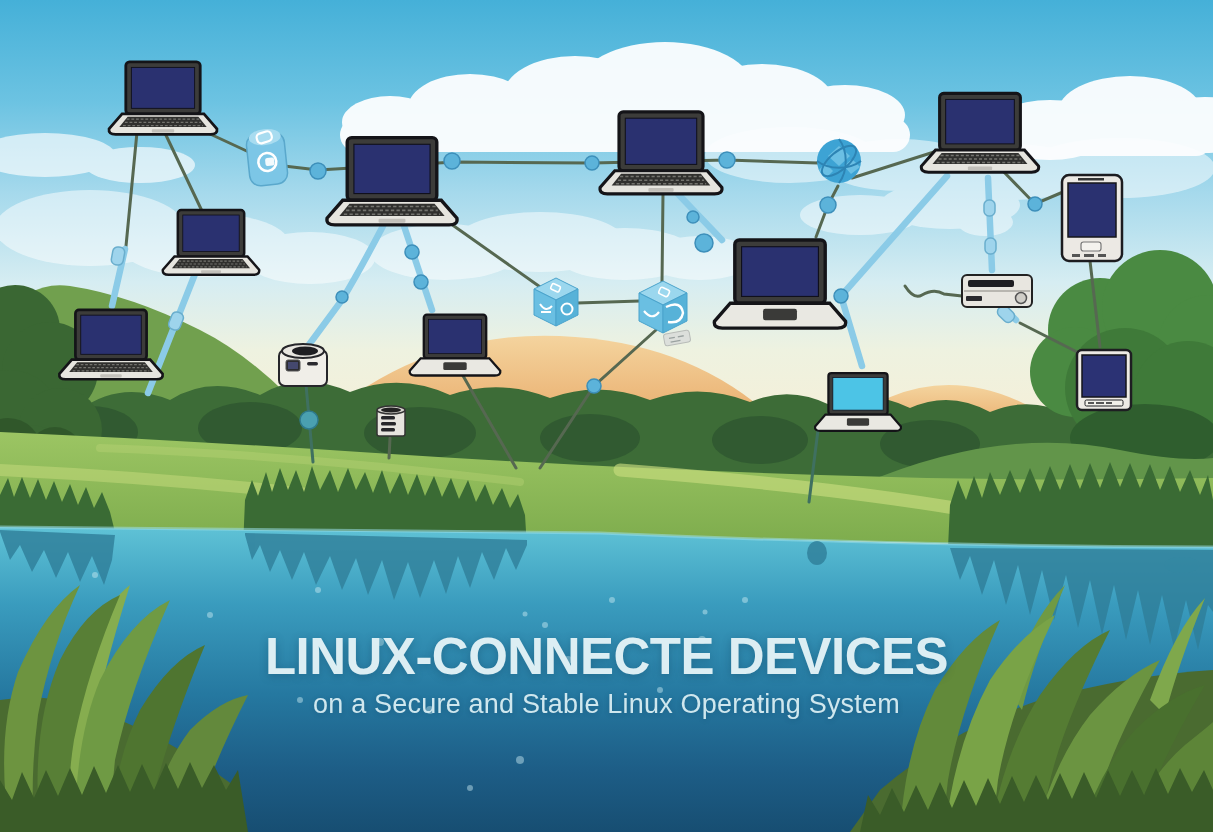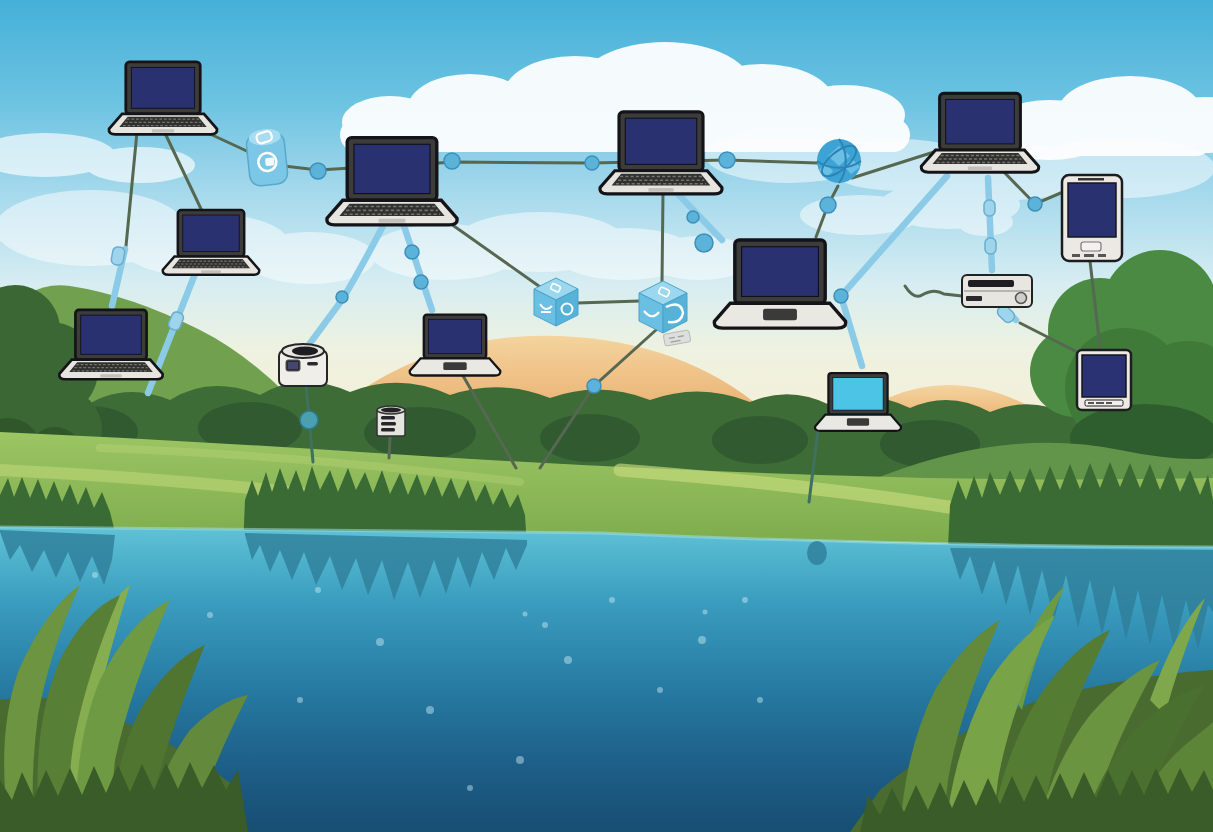--- a/index.html
+++ b/index.html
@@ -386,6 +386,10 @@
   </g>
 </svg>
 
+<div class="title-block">
+  <div class="main-title">LINUX-CONNECTE DEVICES</div>
+  <div class="subtitle">on a Secure and Stable Linux Operating System</div>
 </div>
+</div>
 
 </body></html>

